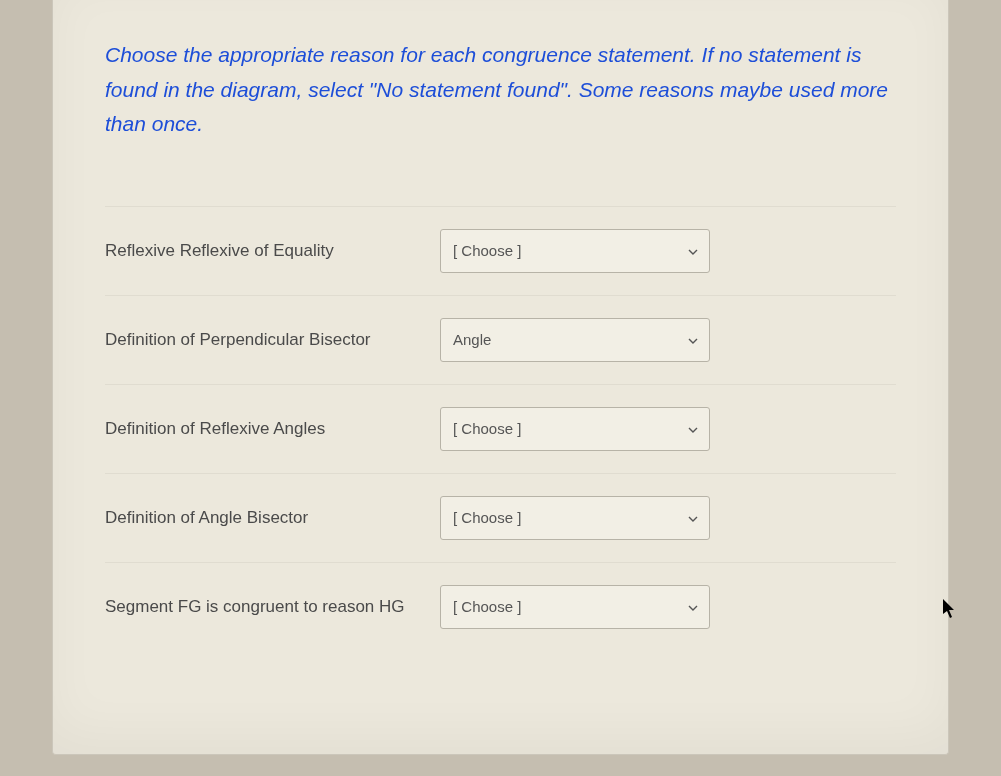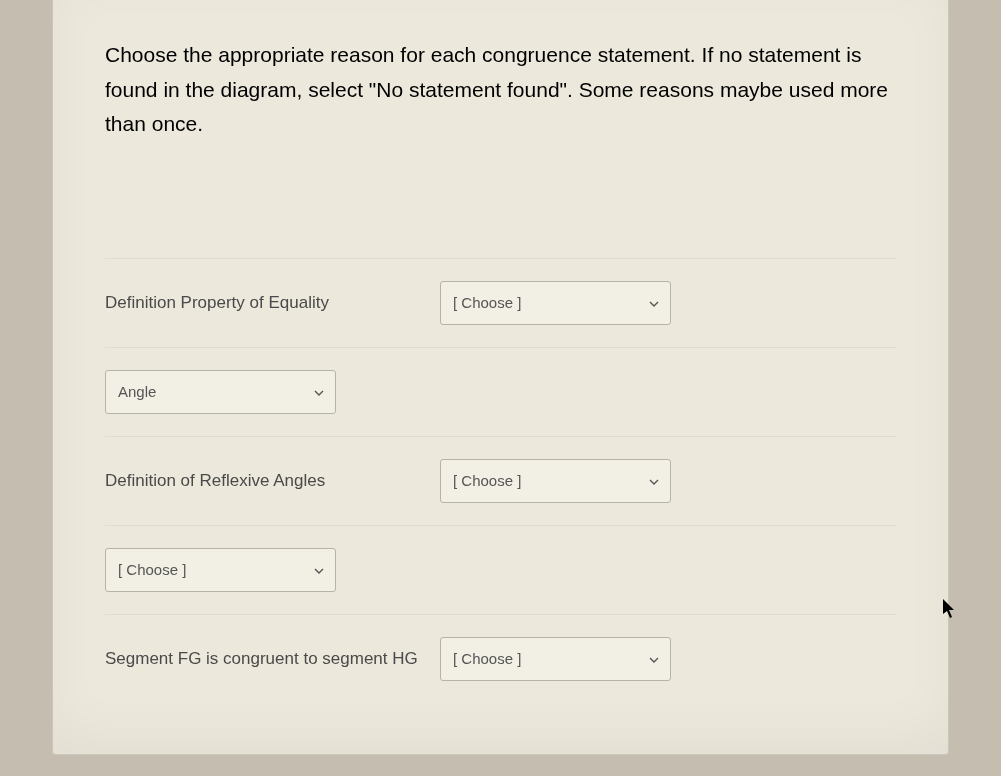--- a/index.html
+++ b/index.html
@@ -27,9 +27,10 @@
     }
     .instructions {
       font-size: 21px;
-      color: #000000;
+      font-style: italic;
+      color: #1d4ed8;
       line-height: 1.65;
-      margin-bottom: 116px;
+      margin-bottom: 64px;
       max-width: 790px;
     }
     .row {

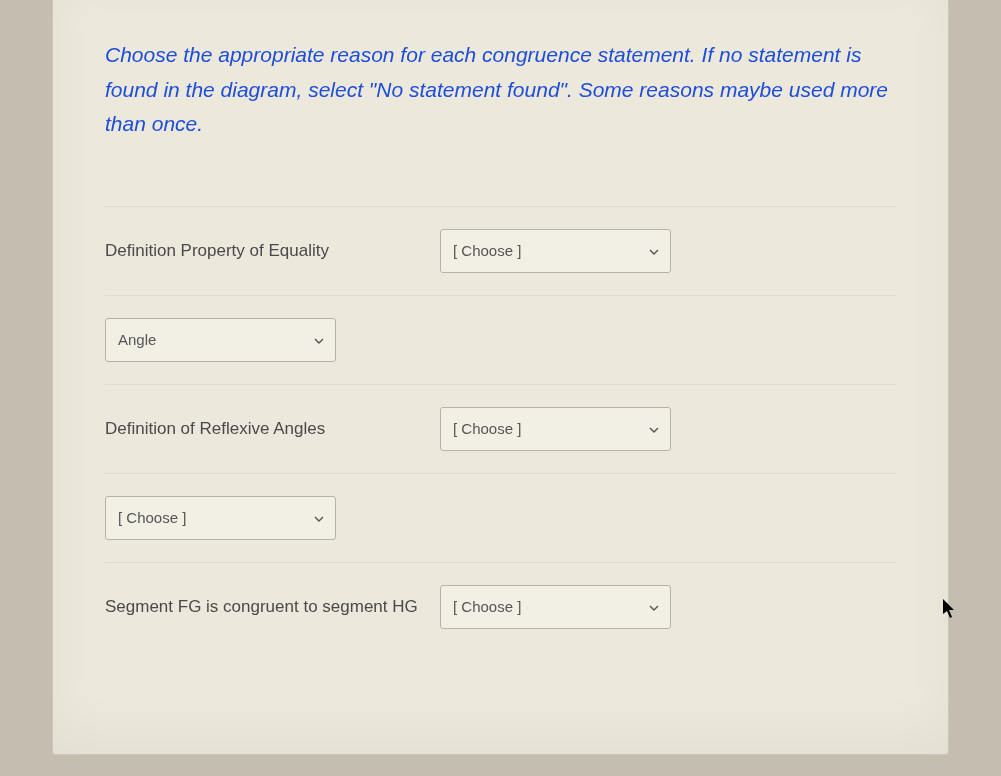--- a/index.html
+++ b/index.html
@@ -95,7 +95,7 @@
   <p class="instructions">Choose the appropriate reason for each congruence statement. If no statement is found in the diagram, select "No statement found". Some reasons maybe used more than once.</p>
 
   <div class="row">
-    <div class="label">Definition Property of Equality</div>
+    <div class="label">Reflexive Reflexive of Equality</div>
     <div class="select-wrap">
       <div class="select-box">
         <span>[ Choose ]</span>

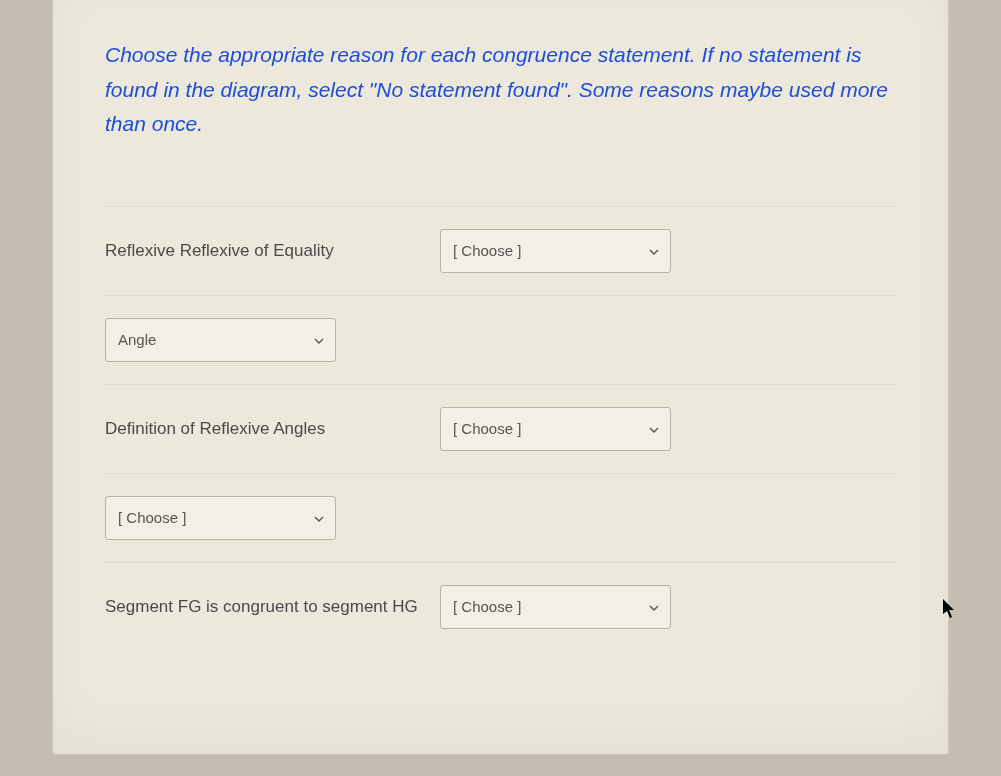--- a/index.html
+++ b/index.html
@@ -51,7 +51,7 @@
     }
     .select-wrap {
       position: relative;
-      width: 231px;
+      width: 270px;
       border-radius: 6px;
     }
     .select-box {

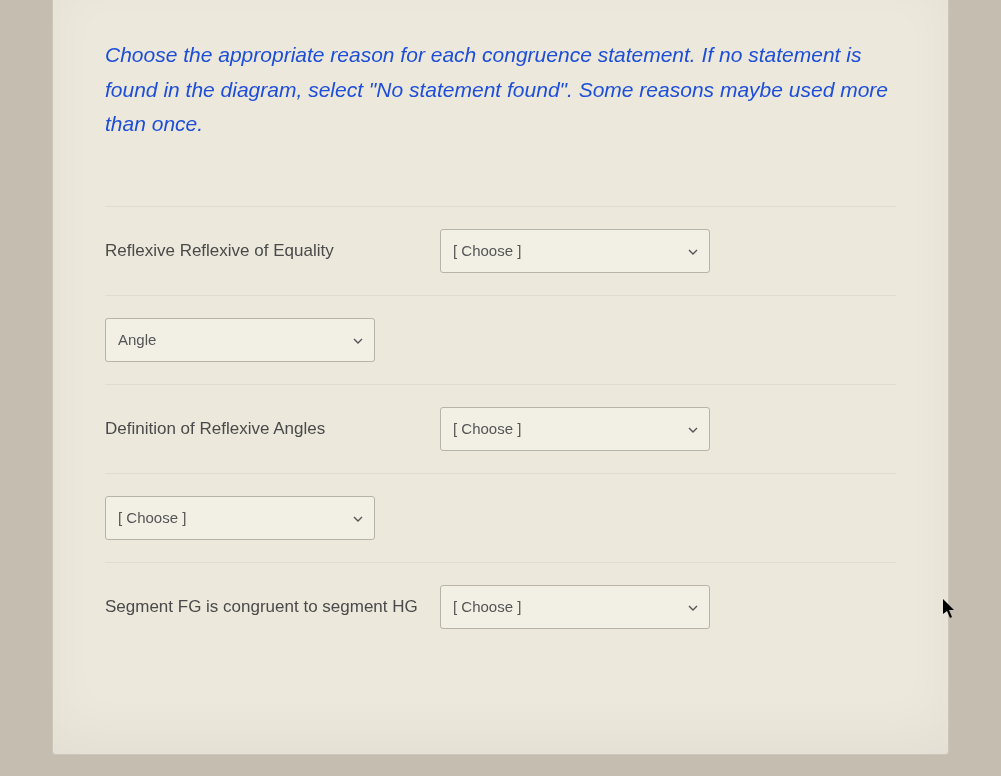--- a/index.html
+++ b/index.html
@@ -109,6 +109,7 @@
   </div>
 
   <div class="row">
+    <div class="label">Definition of Perpendicular Bisector</div>
     <div class="select-wrap">
       <div class="select-box">
         <span>Angle</span>

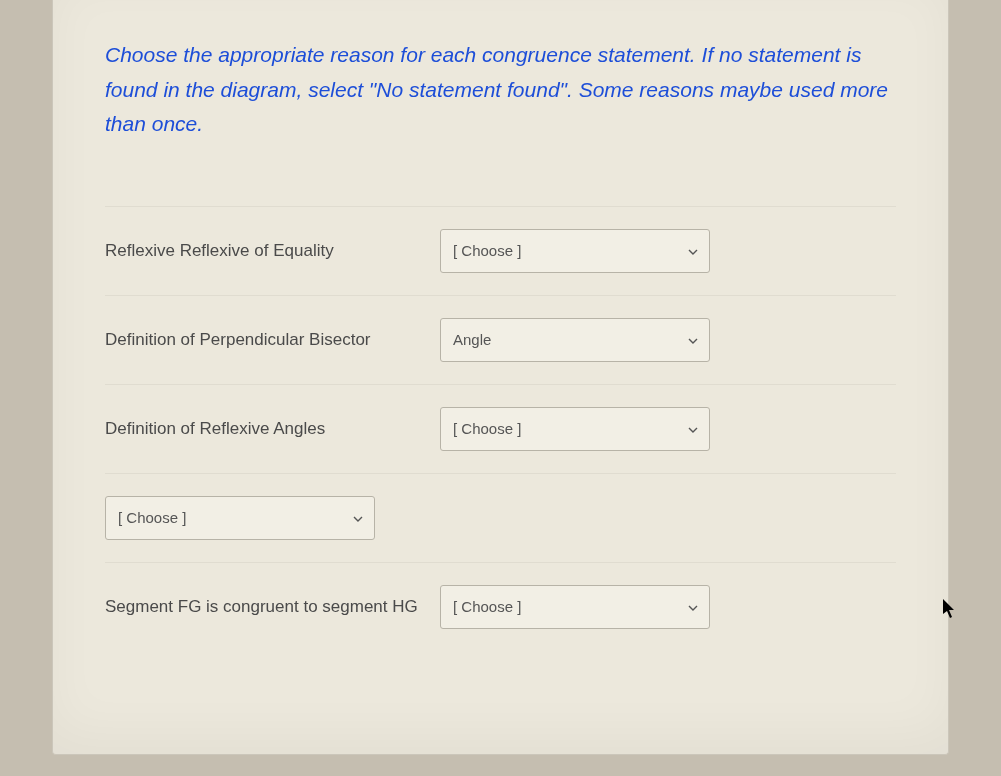--- a/index.html
+++ b/index.html
@@ -137,6 +137,7 @@
   </div>
 
   <div class="row">
+    <div class="label">Definition of Angle Bisector</div>
     <div class="select-wrap">
       <div class="select-box">
         <span>[ Choose ]</span>

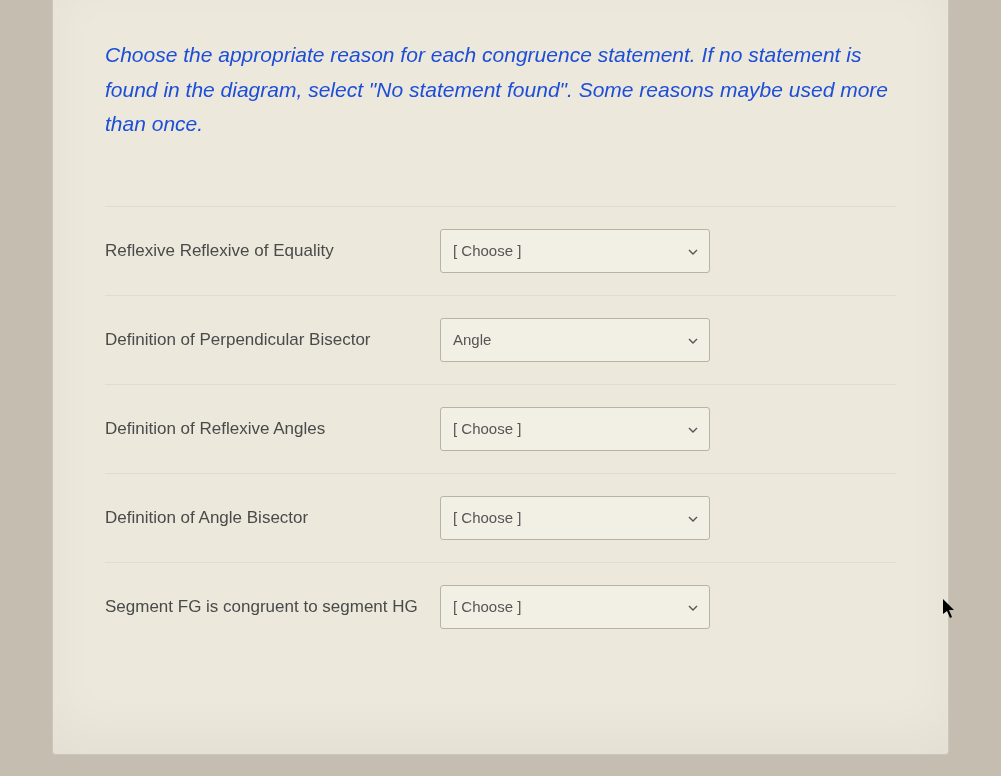--- a/index.html
+++ b/index.html
@@ -151,7 +151,7 @@
   </div>
 
   <div class="row">
-    <div class="label">Segment FG is congruent to segment HG</div>
+    <div class="label">Segment FG is congruent to reason HG</div>
     <div class="select-wrap">
       <div class="select-box">
         <span>[ Choose ]</span>

